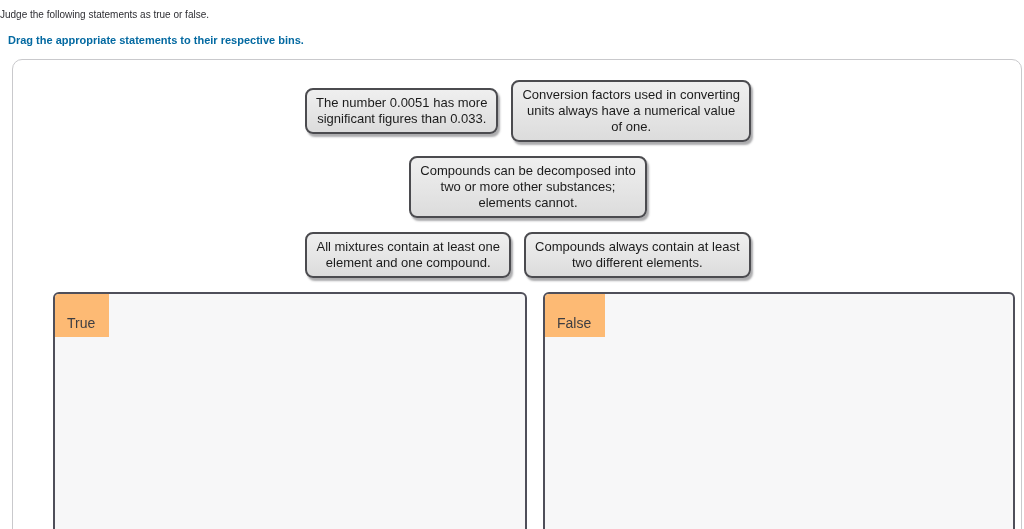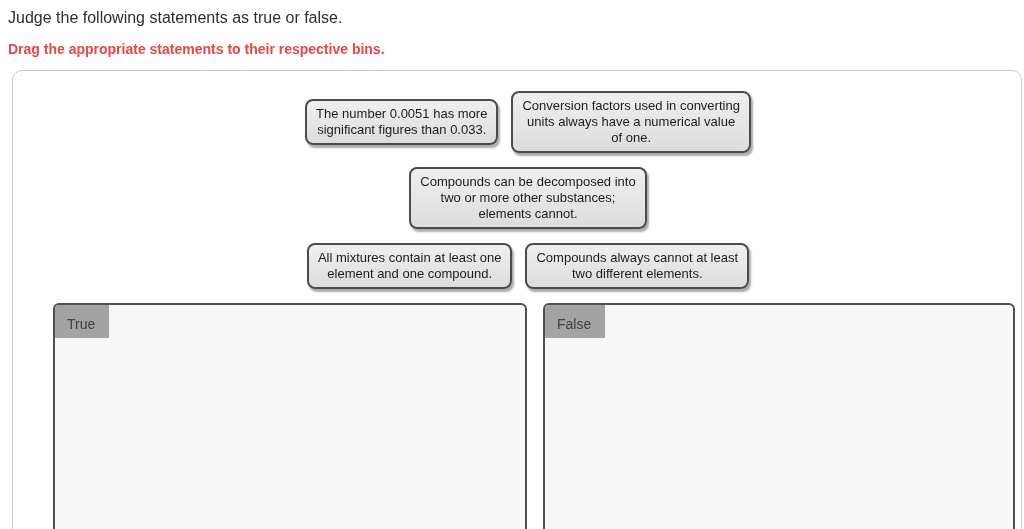--- a/index.html
+++ b/index.html
@@ -12,8 +12,8 @@
     font-family: "Liberation Sans", "DejaVu Sans", sans-serif;
   }
   .instruction {
-    margin: 9px 0 0 8px;
-    font-size: 16px;
+    margin: 9px 0 0 0;
+    font-size: 10px;
     color: #2e2e33;
   }
   .drag-instruction {

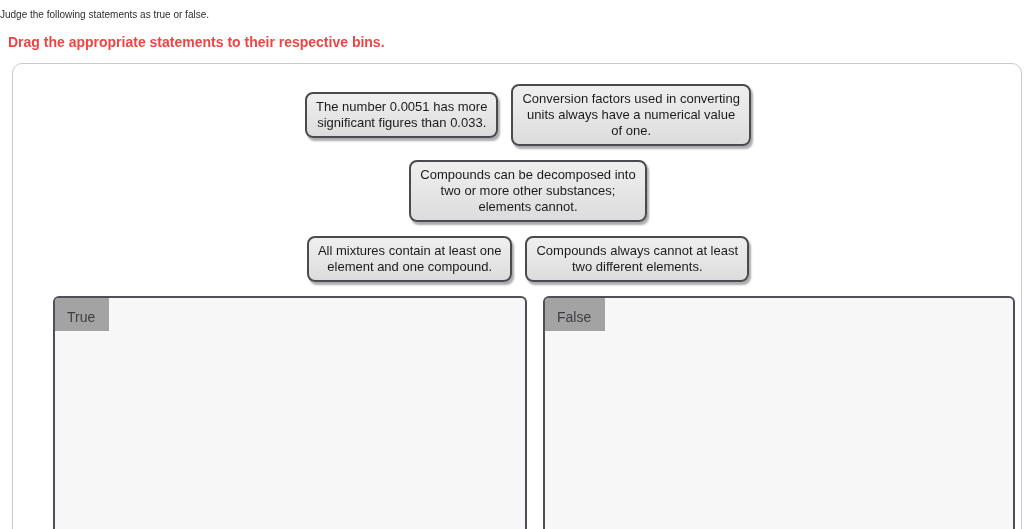--- a/index.html
+++ b/index.html
@@ -18,9 +18,9 @@
   }
   .drag-instruction {
     margin: 14px 0 0 8px;
-    font-size: 14px;
+    font-size: 11px;
     font-weight: bold;
-    color: #ef4444;
+    color: #0369a1;
   }
   .panel {
     margin: 13px 0 0 12px;

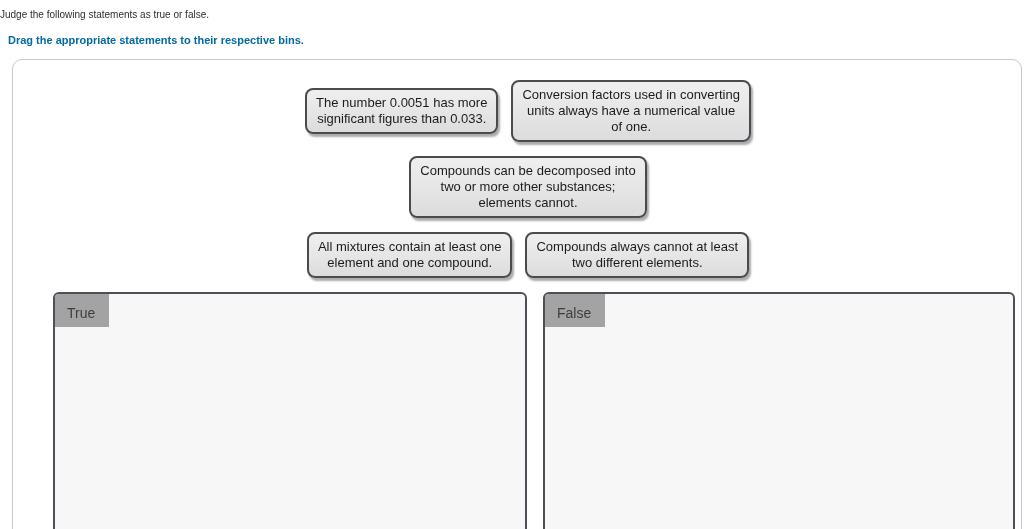--- a/index.html
+++ b/index.html
@@ -101,7 +101,7 @@
     <div class="card-row">
       <div class="card">All mixtures contain at least one
 element and one compound.</div>
-      <div class="card">Compounds always cannot at least
+      <div class="card">Compounds always contain at least
 two different elements.</div>
     </div>
   </div>

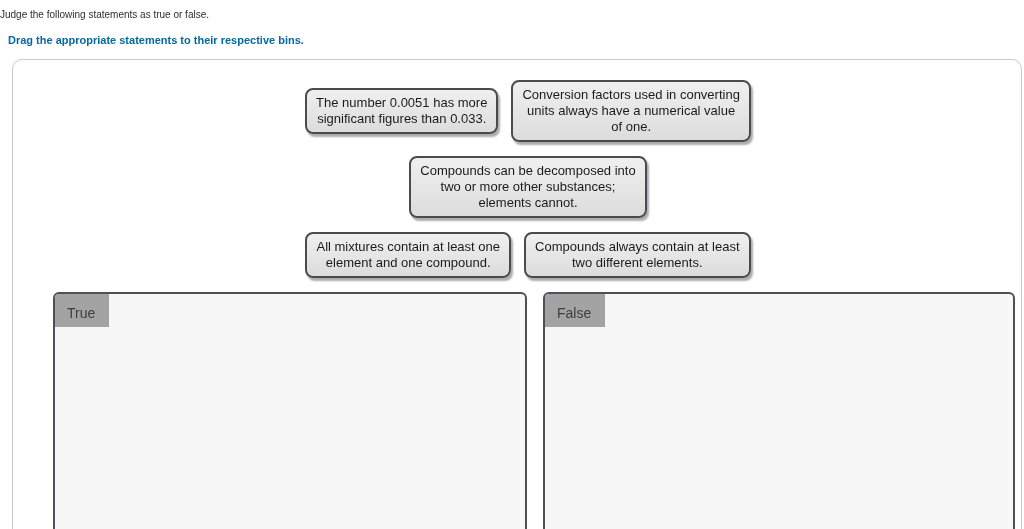--- a/index.html
+++ b/index.html
@@ -72,8 +72,8 @@
   .bin.bin-false-box { width: 472px; }
   .bin-label {
     display: inline-block;
-    background: #a3a3a3;
-    padding: 11px 14px 6px 12px;
+    background: #fdba74;
+    padding: 21px 14px 6px 12px;
     font-size: 14px;
     color: #3e3e42;
   }

